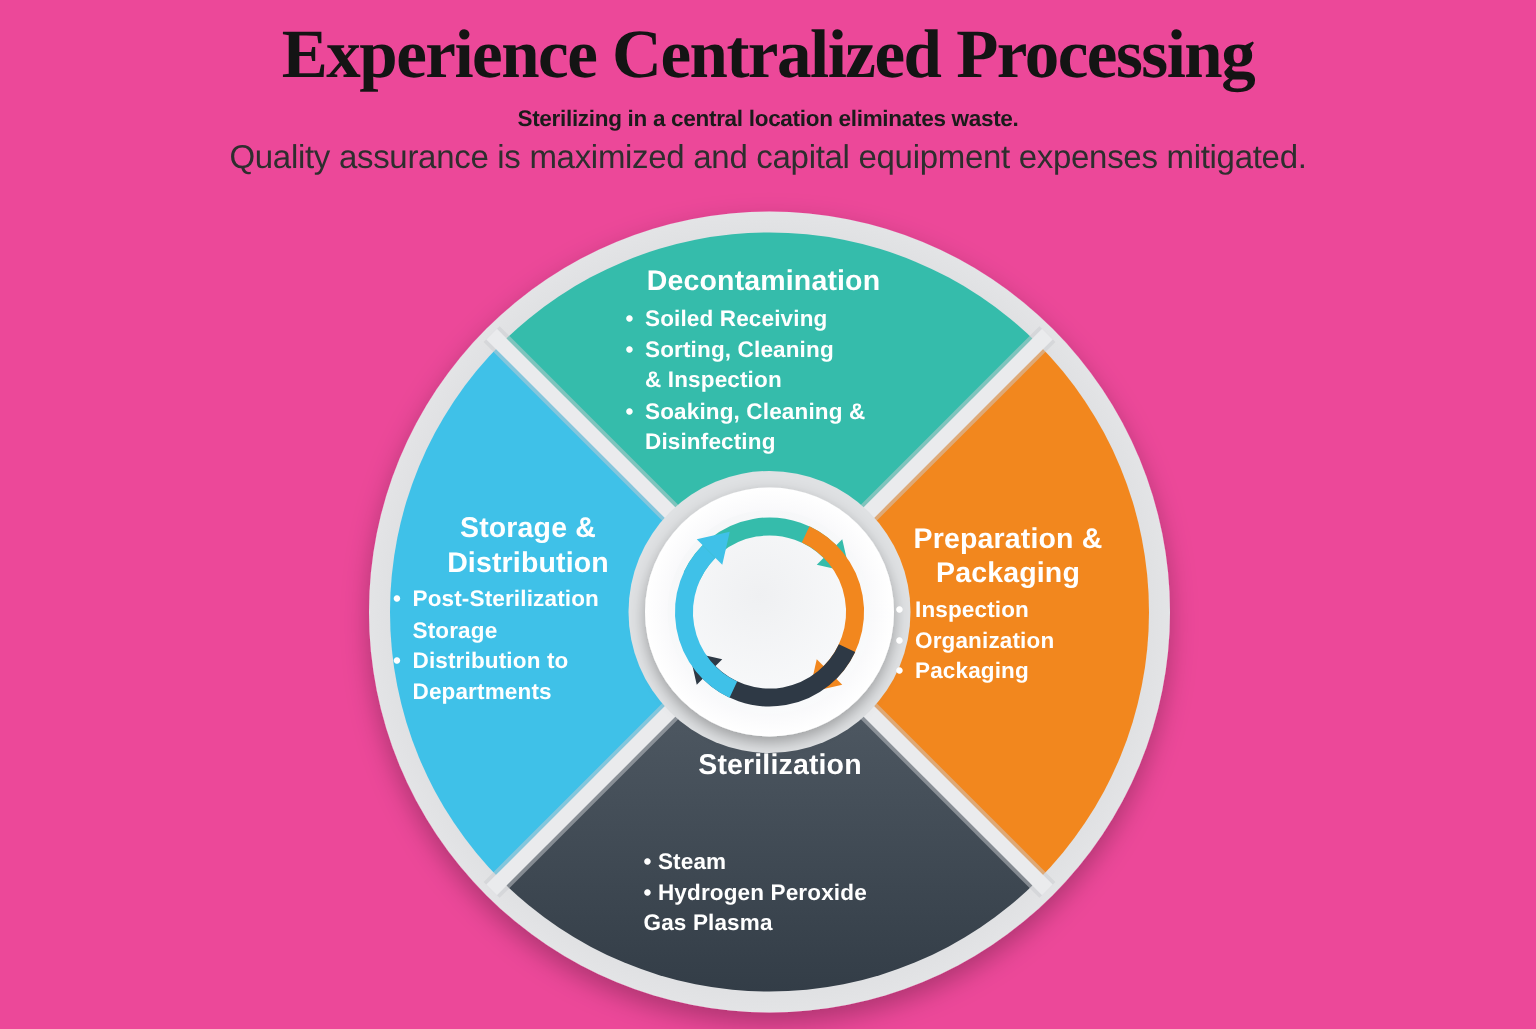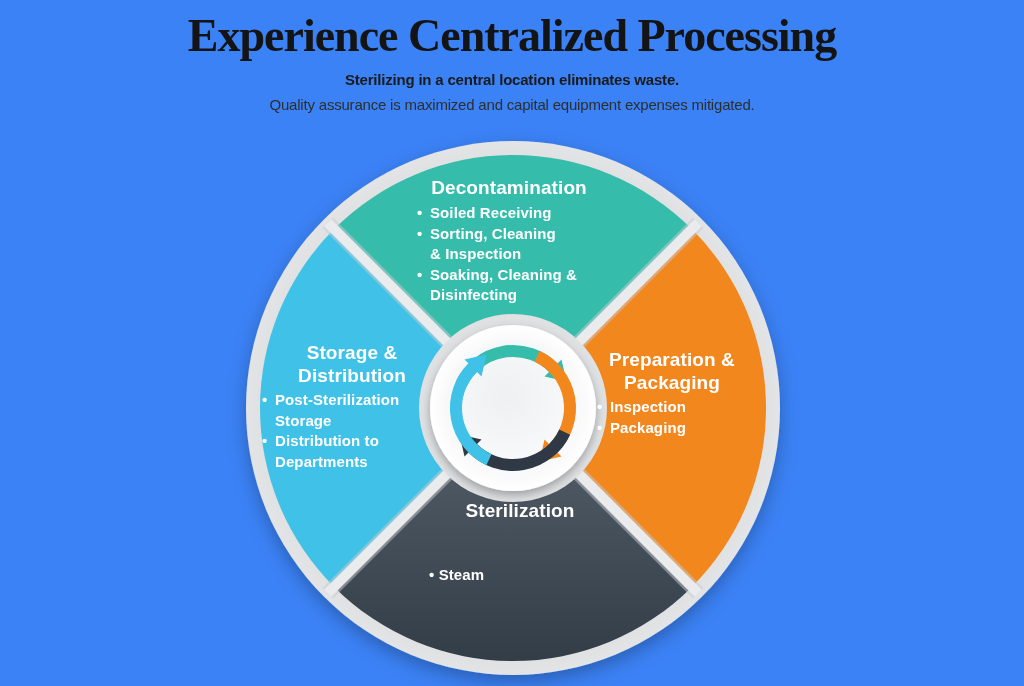--- a/index.html
+++ b/index.html
@@ -5,7 +5,7 @@
   html, body { margin: 0; padding: 0; background: #ffffff; }
   .page {
     position: relative; width: 1024px; height: 686px;
-    background: #3b82f6; overflow: hidden;
+    background: #ec4899; overflow: hidden;
     font-family: "Liberation Sans", sans-serif;
   }
   

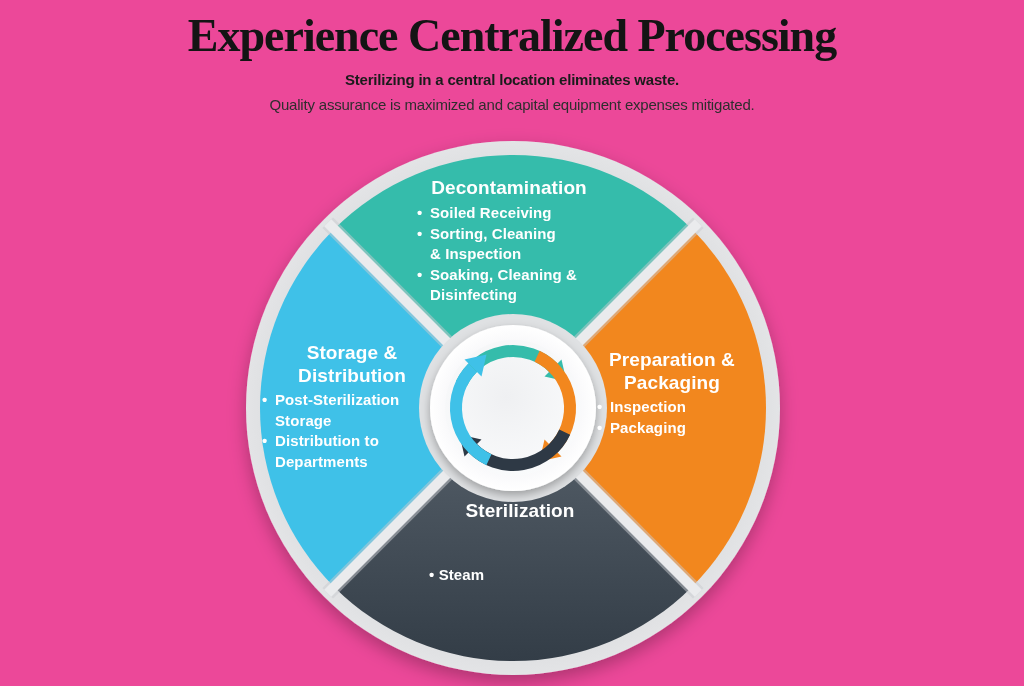--- a/index.html
+++ b/index.html
@@ -21,7 +21,7 @@
     font-weight: 700; color: #1b1b1b; letter-spacing: -0.2px;
   }
   .sub {
-    margin: 5px 0 0; font-size: 15px; line-height: 20px;
+    margin: 5px 0 0; font-size: 22px; line-height: 20px;
     font-weight: 400; color: #2e2e2e; letter-spacing: -0.2px;
   }
   

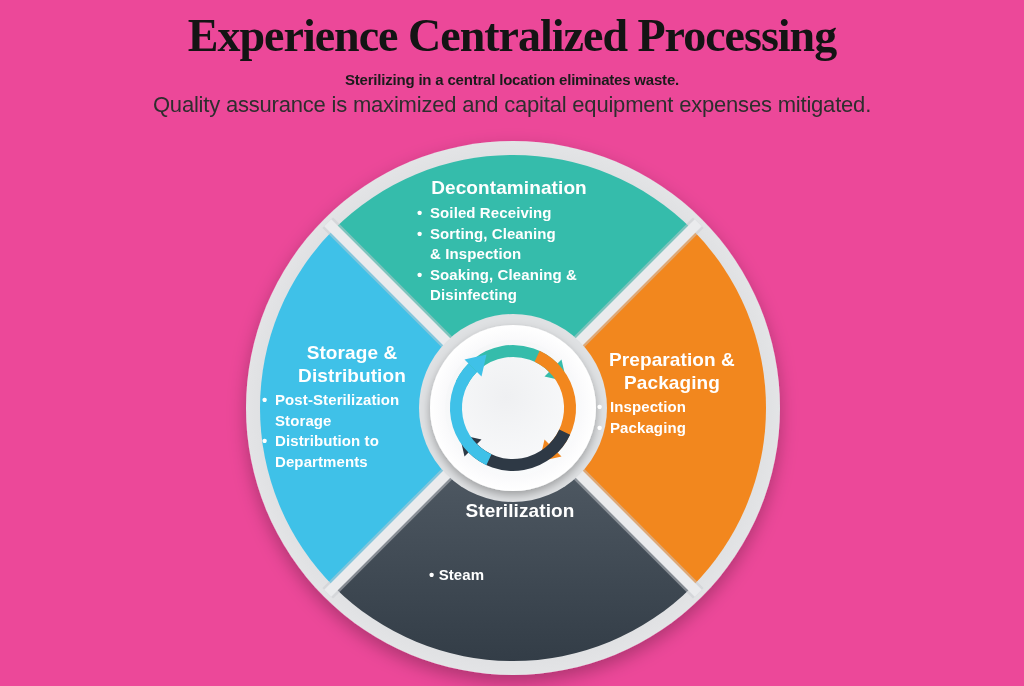--- a/index.html
+++ b/index.html
@@ -161,6 +161,7 @@
 Packaging</h2>
       <ul class="bullets">
         <li><span>Inspection</span></li>
+        <li><span>Organization</span></li>
         <li><span>Packaging</span></li>
       </ul>
     </section>

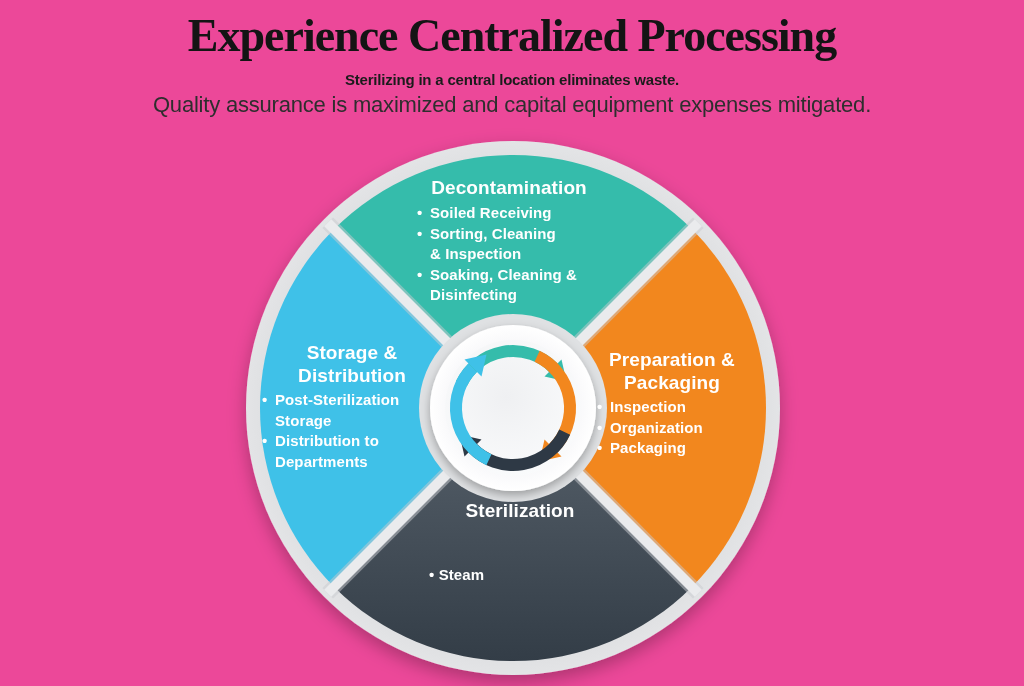--- a/index.html
+++ b/index.html
@@ -170,6 +170,8 @@
       <h2>Sterilization</h2>
       <ul class="bullets flush">
         <li><span>Steam</span></li>
+        <li><span>Hydrogen Peroxide
+Gas Plasma</span></li>
       </ul>
     </section>
 

